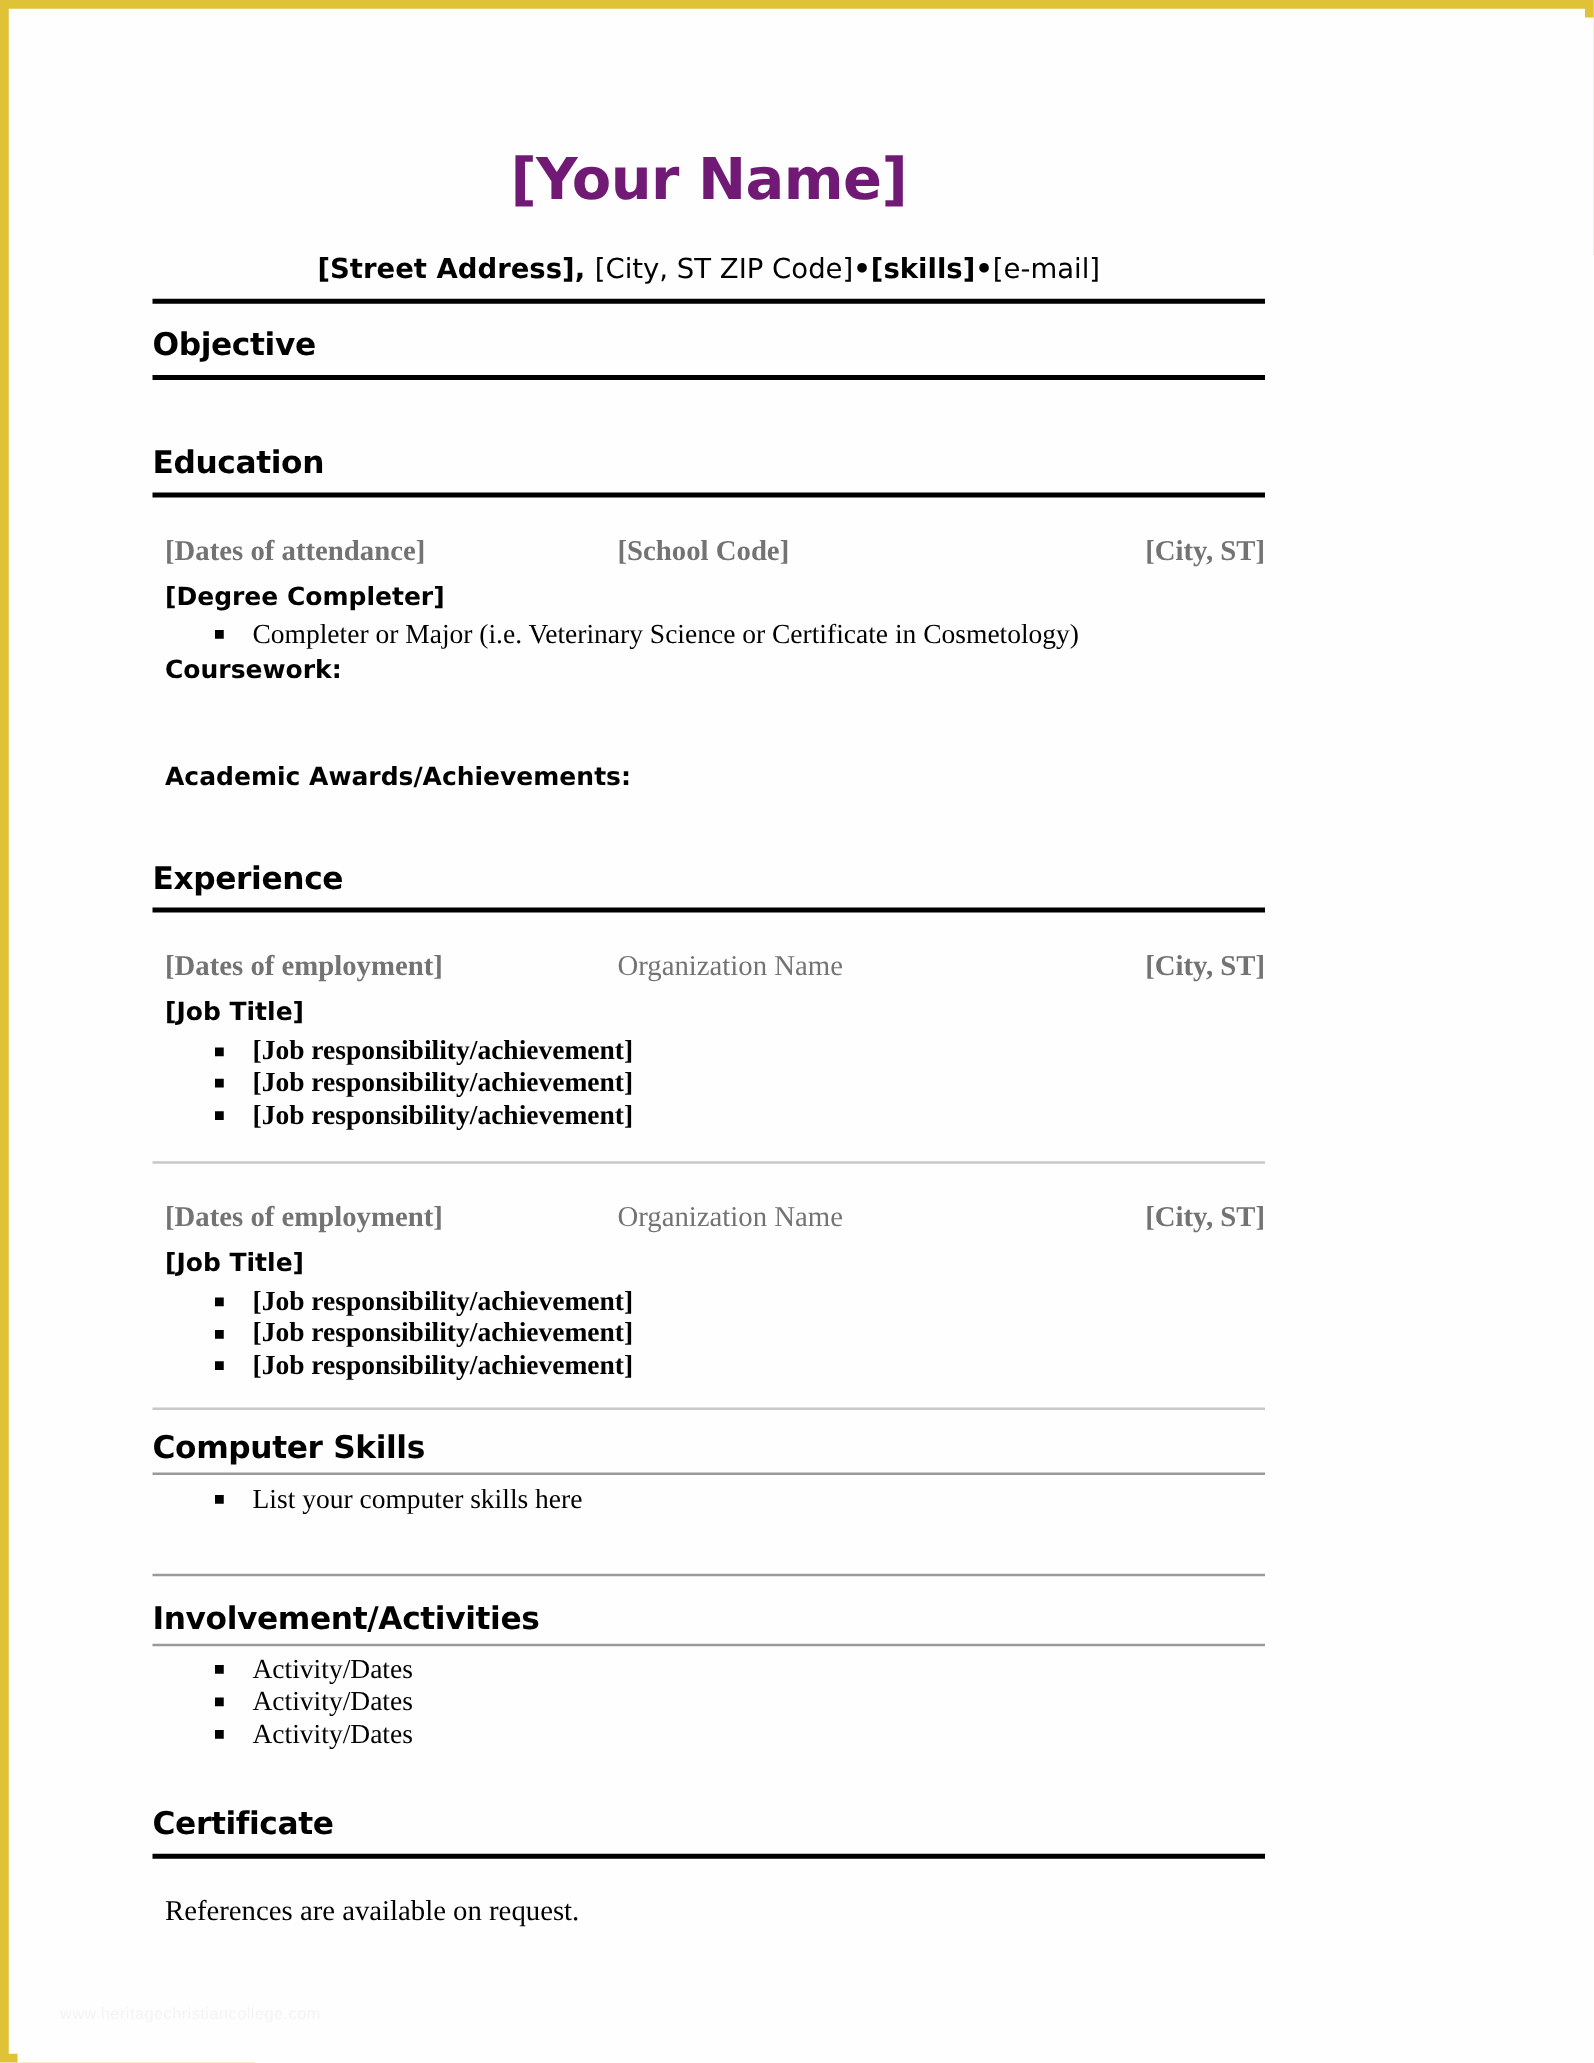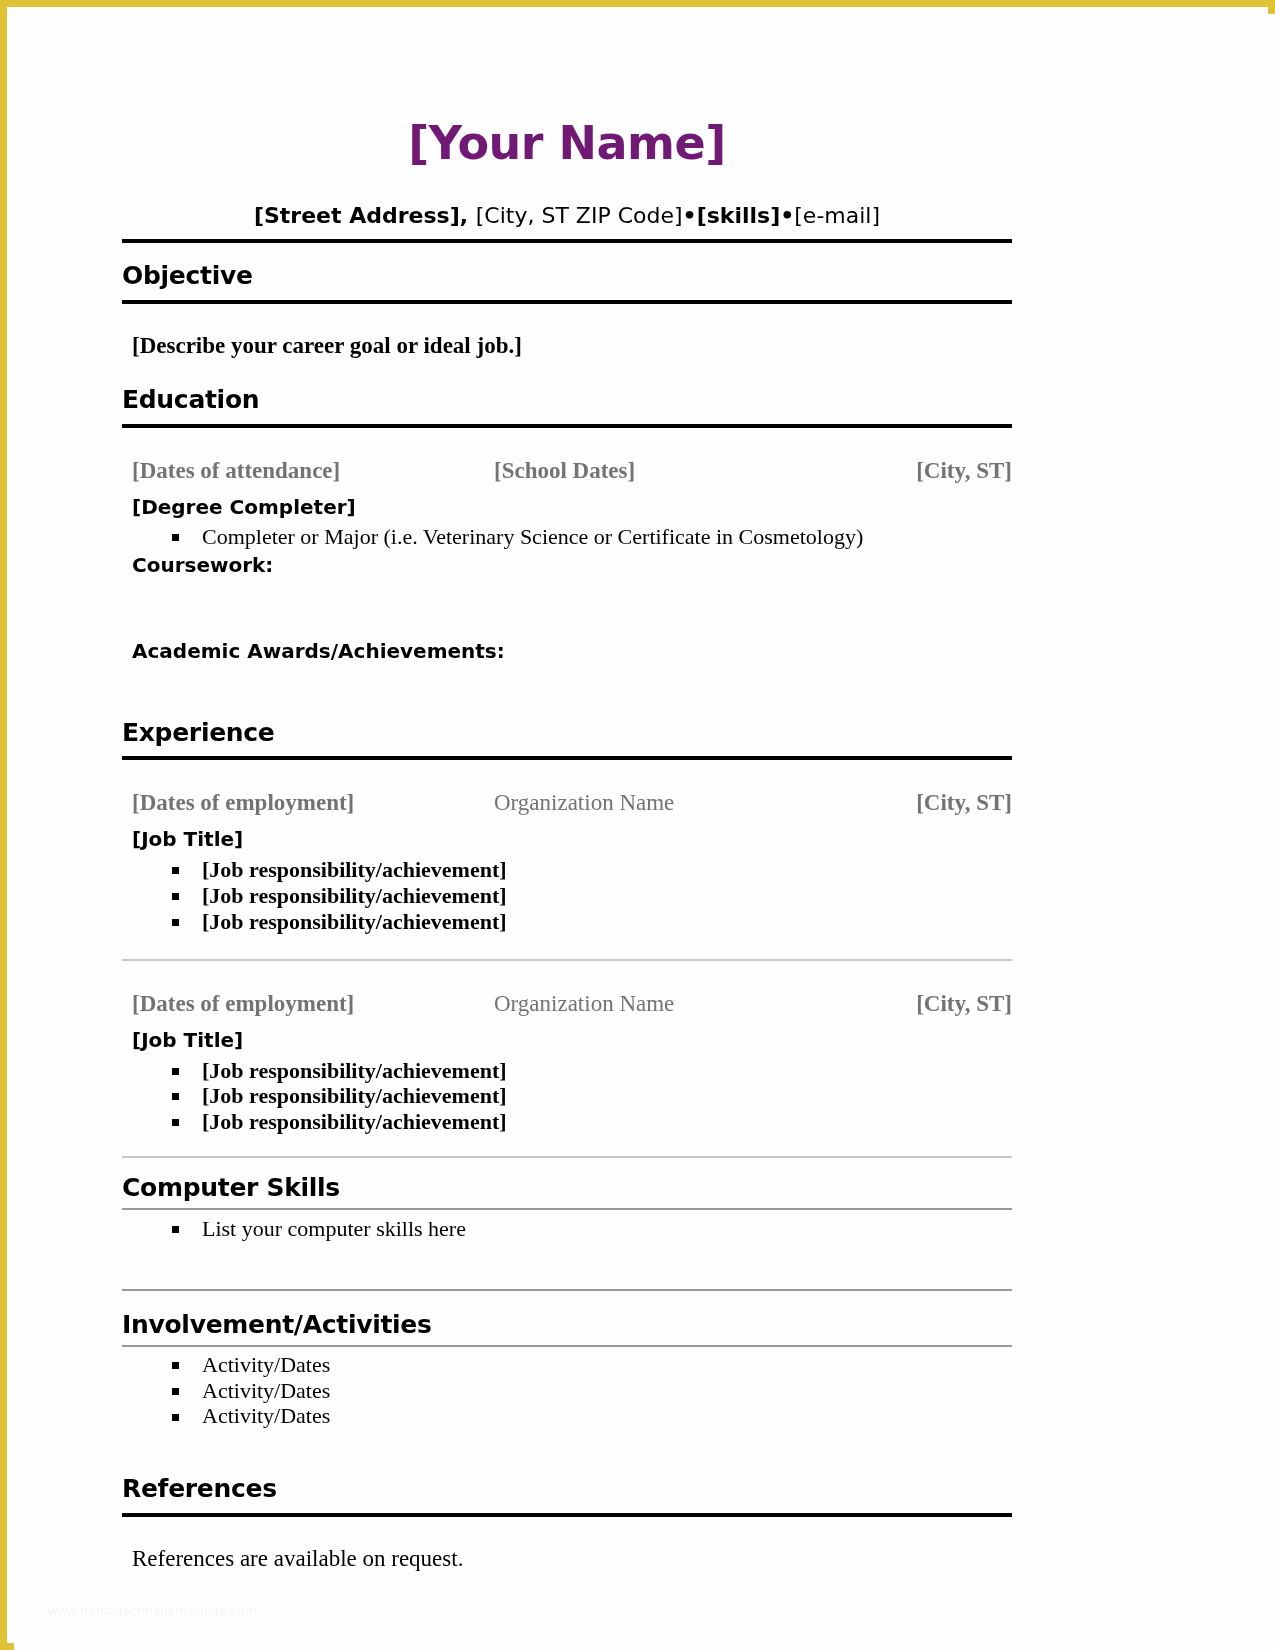--- a/index.html
+++ b/index.html
@@ -191,7 +191,6 @@
       <div class="rule-thick"></div>
 
       <div style="height:27px"></div>
-      <div class="body-text bold">[Describe your career goal or ideal job.]</div>
 
       <div style="height:25px"></div>
       <div class="section-head">Education</div>

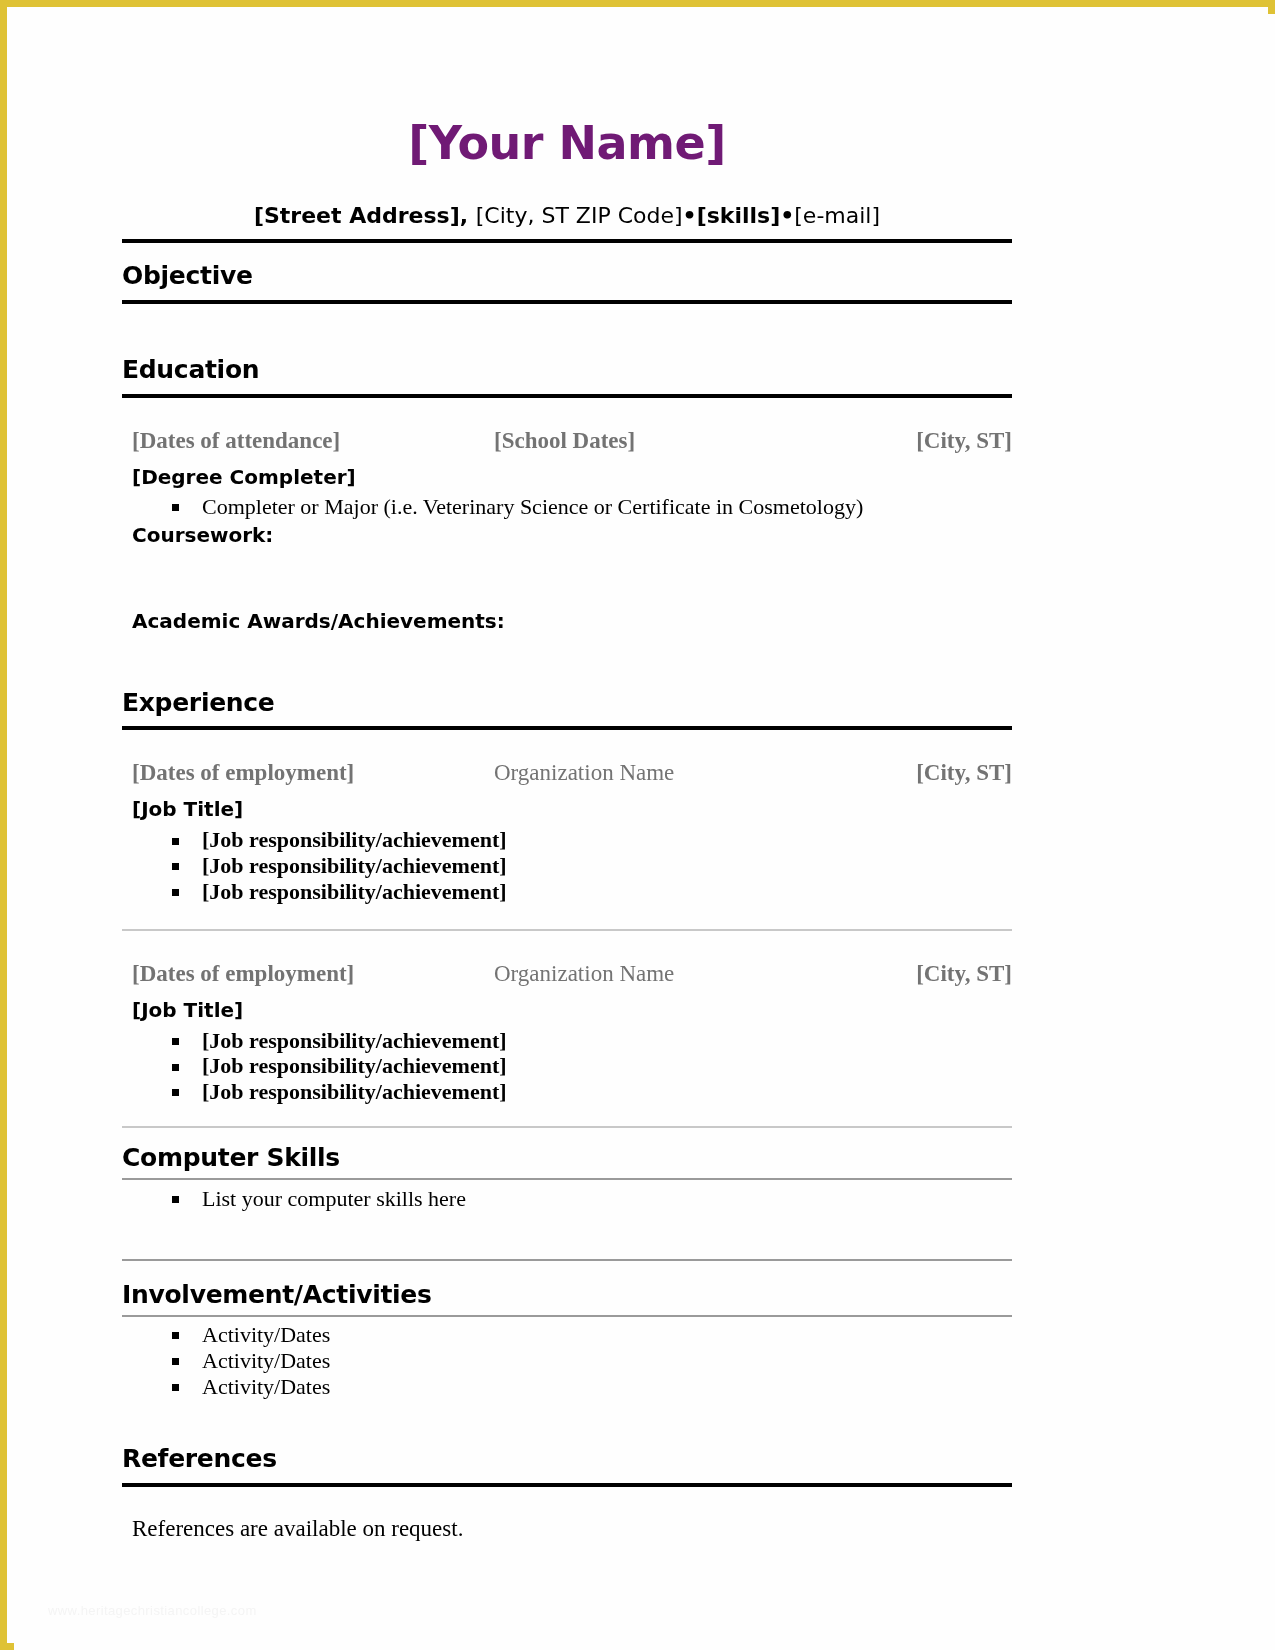--- a/index.html
+++ b/index.html
@@ -200,7 +200,7 @@
       <div style="height:30px"></div>
       <div class="entry-row">
         <span class="col-left">[Dates of attendance]</span>
-        <span class="col-mid bold">[School Dates]</span>
+        <span class="col-mid bold">[School Code]</span>
         <span class="col-right">[City, ST]</span>
       </div>
 

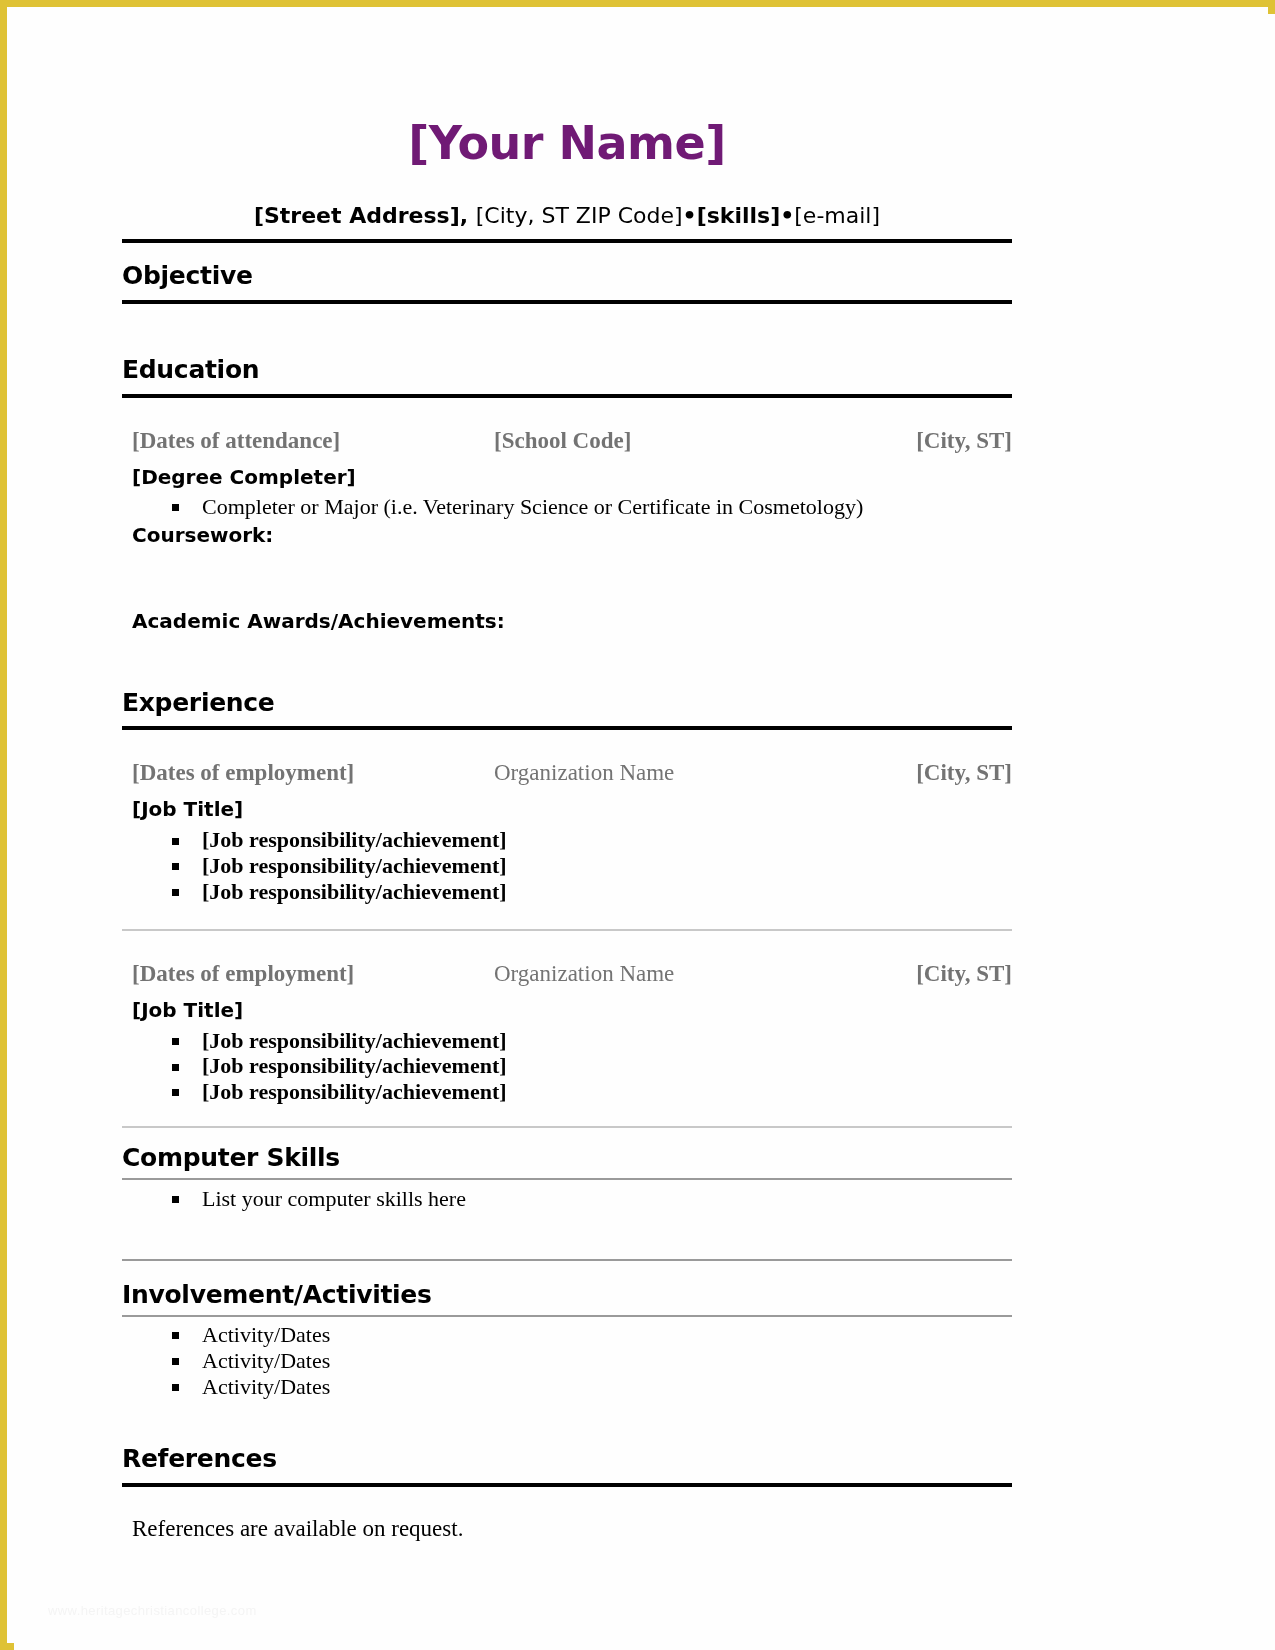--- a/index.html
+++ b/index.html
@@ -289,7 +289,7 @@
       </ul>
 
       <div style="height:46px"></div>
-      <div class="section-head">References</div>
+      <div class="section-head">Certificate</div>
       <div style="height:9px"></div>
       <div class="rule-thick"></div>
 

